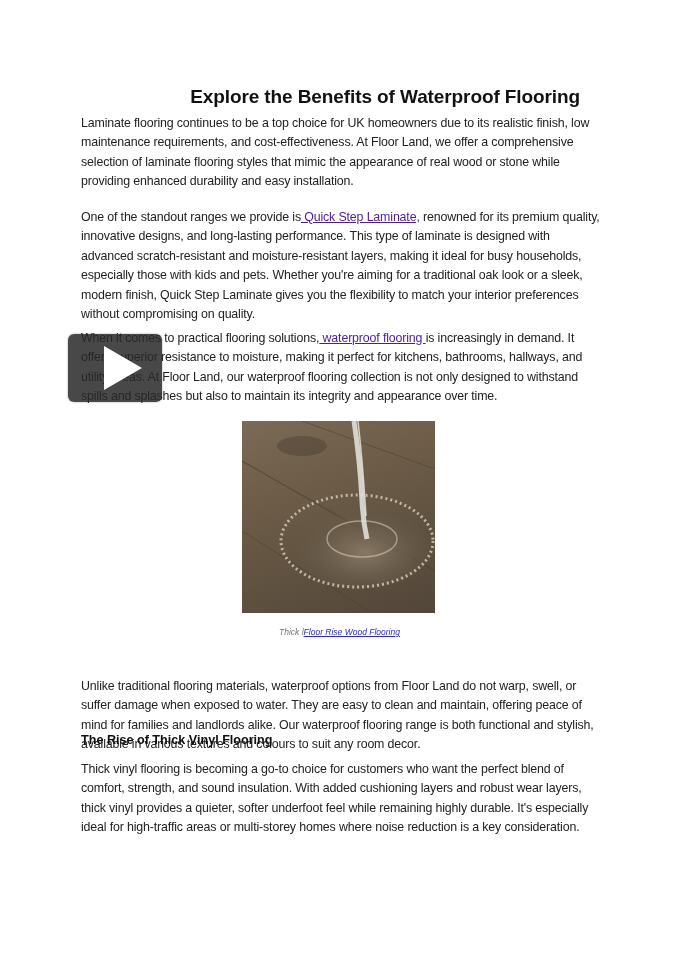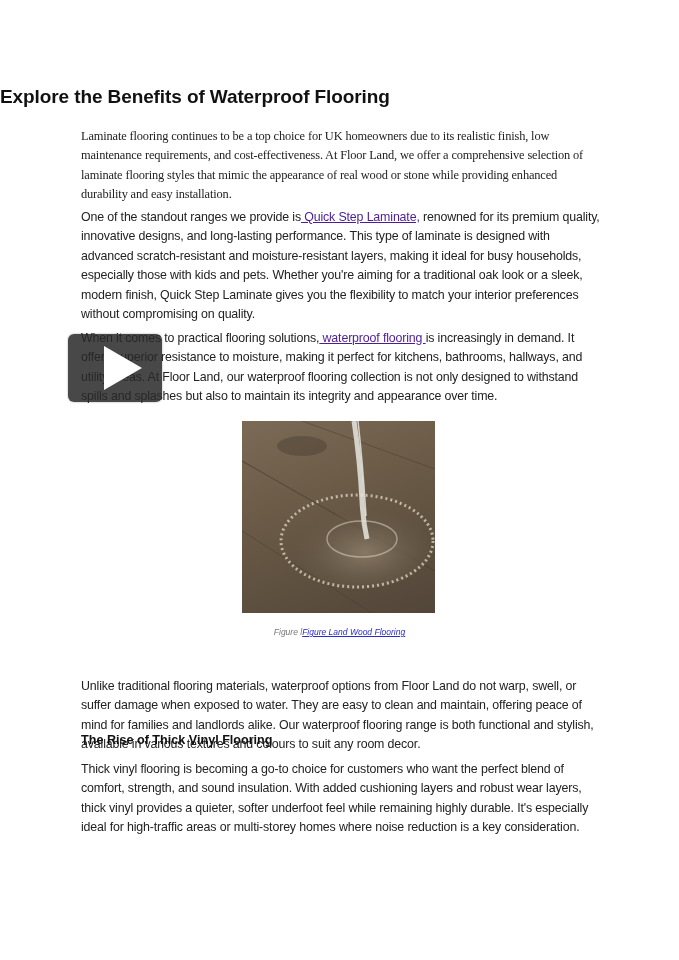--- a/index.html
+++ b/index.html
@@ -6,7 +6,7 @@
   body { width: 679px; height: 960px; position: relative; overflow: hidden;
          font-family: "Liberation Sans", "DejaVu Sans", sans-serif; color: #1a1a1a; }
   .page { position: absolute; left: 0; top: 0; width: 679px; height: 960px; }
-  .title { position: absolute; left: 0; width: 580px; top: 86px; text-align: left;
+  .title { position: absolute; left: 0; width: 580px; top: 86px; text-align: right;
            font-size: 19px; font-weight: bold; color: #111; letter-spacing: -0.1px; }
   .para { position: absolute; left: 81px; width: 520px; font-size: 12.4px; line-height: 19.4px;
           color: #222; letter-spacing: -0.15px; margin: 0; }

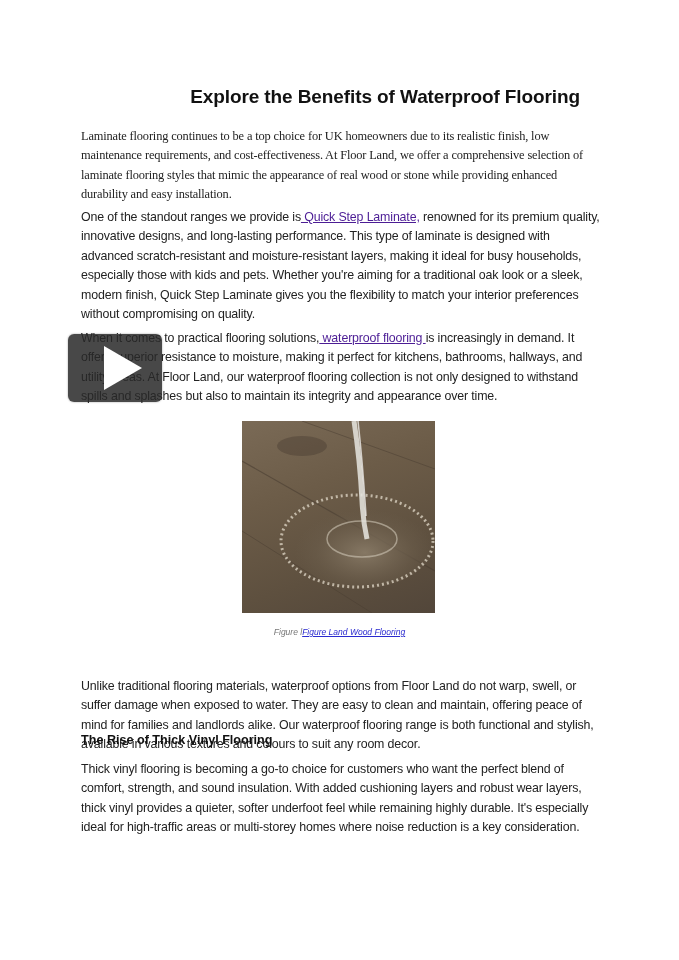--- a/index.html
+++ b/index.html
@@ -30,7 +30,7 @@
 
   <div class="title">Explore the Benefits of Waterproof Flooring</div>
 
-  <p class="para" style="top:127px;font-family:Liberation Serif, serif;">Laminate flooring continues to be a top choice for UK homeowners due to its realistic finish, low maintenance requirements, and cost-effectiveness. At Floor Land, we offer a comprehensive selection of laminate flooring styles that mimic the appearance of real wood or stone while providing enhanced durability and easy installation.</p>
+  <p class="para" style="top:114px;">Laminate flooring continues to be a top choice for UK homeowners due to its realistic finish, low maintenance requirements, and cost-effectiveness. At Floor Land, we offer a comprehensive selection of laminate flooring styles that mimic the appearance of real wood or stone while providing enhanced durability and easy installation.</p>
 
   <p class="para" style="top:208px;"><span>One of the standout ranges we provide is</span><a href="#"> Quick Step Laminate,</a><span> renowned for its premium quality, innovative designs, and long-lasting performance. This type of laminate is designed with advanced scratch-resistant and moisture-resistant layers, making it ideal for busy households, especially those with kids and pets. Whether you're aiming for a traditional oak look or a sleek, modern finish, Quick Step Laminate gives you the flexibility to match your interior preferences without compromising on quality.</span></p>
 

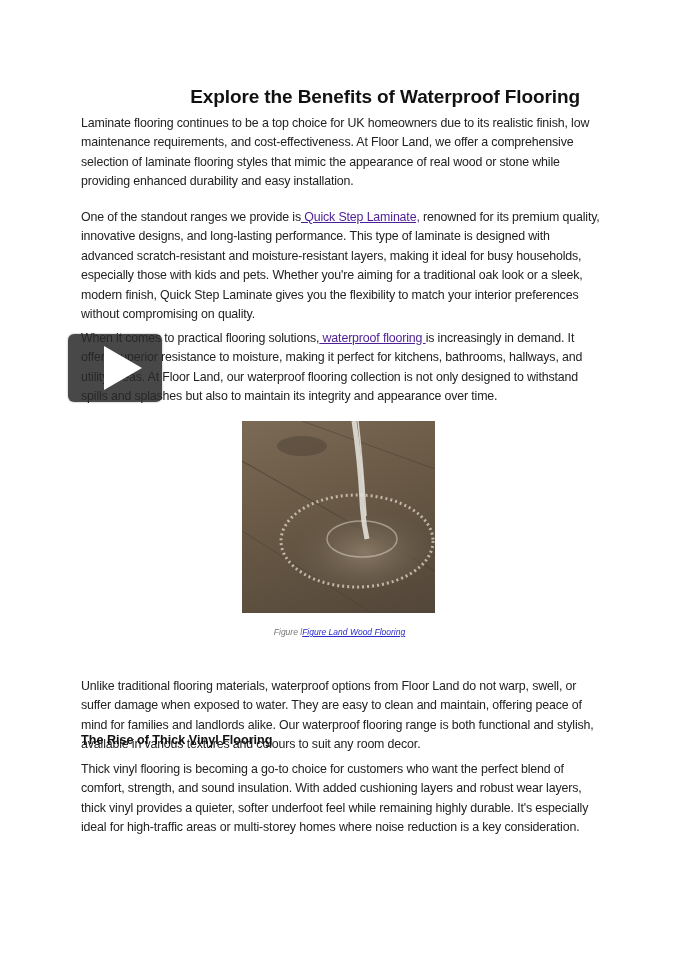--- a/index.html
+++ b/index.html
@@ -63,7 +63,7 @@
     </svg>
   </div>
 
-  <div class="caption"><span>Figure l</span><a href="#">Figure Land Wood Flooring</a></div>
+  <div class="caption"><span>Thick l</span><a href="#">Figure Land Wood Flooring</a></div>
 
   <p class="para" style="top:653px;margin-top:24px;">Unlike traditional flooring materials, waterproof options from Floor Land do not warp, swell, or suffer damage when exposed to water. They are easy to clean and maintain, offering peace of mind for families and landlords alike. Our waterproof flooring range is both functional and stylish, available in various textures and colours to suit any room decor.</p>
 

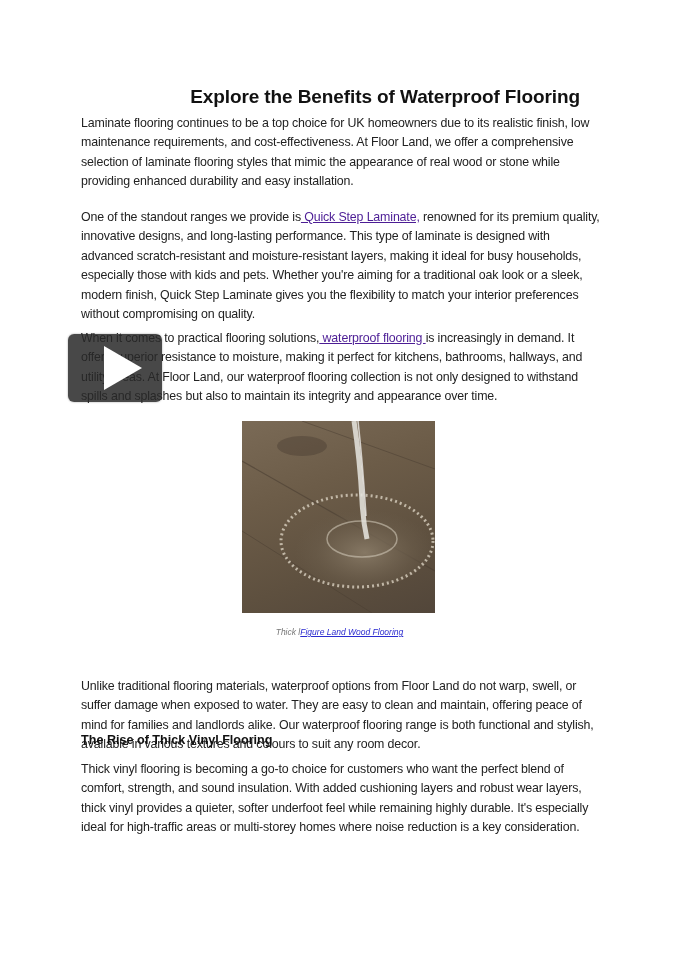--- a/index.html
+++ b/index.html
@@ -63,7 +63,7 @@
     </svg>
   </div>
 
-  <div class="caption"><span>Thick l</span><a href="#">Figure Land Wood Flooring</a></div>
+  <div class="caption"><span>Thick l</span><a href="#">Floor Rise Wood Flooring</a></div>
 
   <p class="para" style="top:653px;margin-top:24px;">Unlike traditional flooring materials, waterproof options from Floor Land do not warp, swell, or suffer damage when exposed to water. They are easy to clean and maintain, offering peace of mind for families and landlords alike. Our waterproof flooring range is both functional and stylish, available in various textures and colours to suit any room decor.</p>
 

